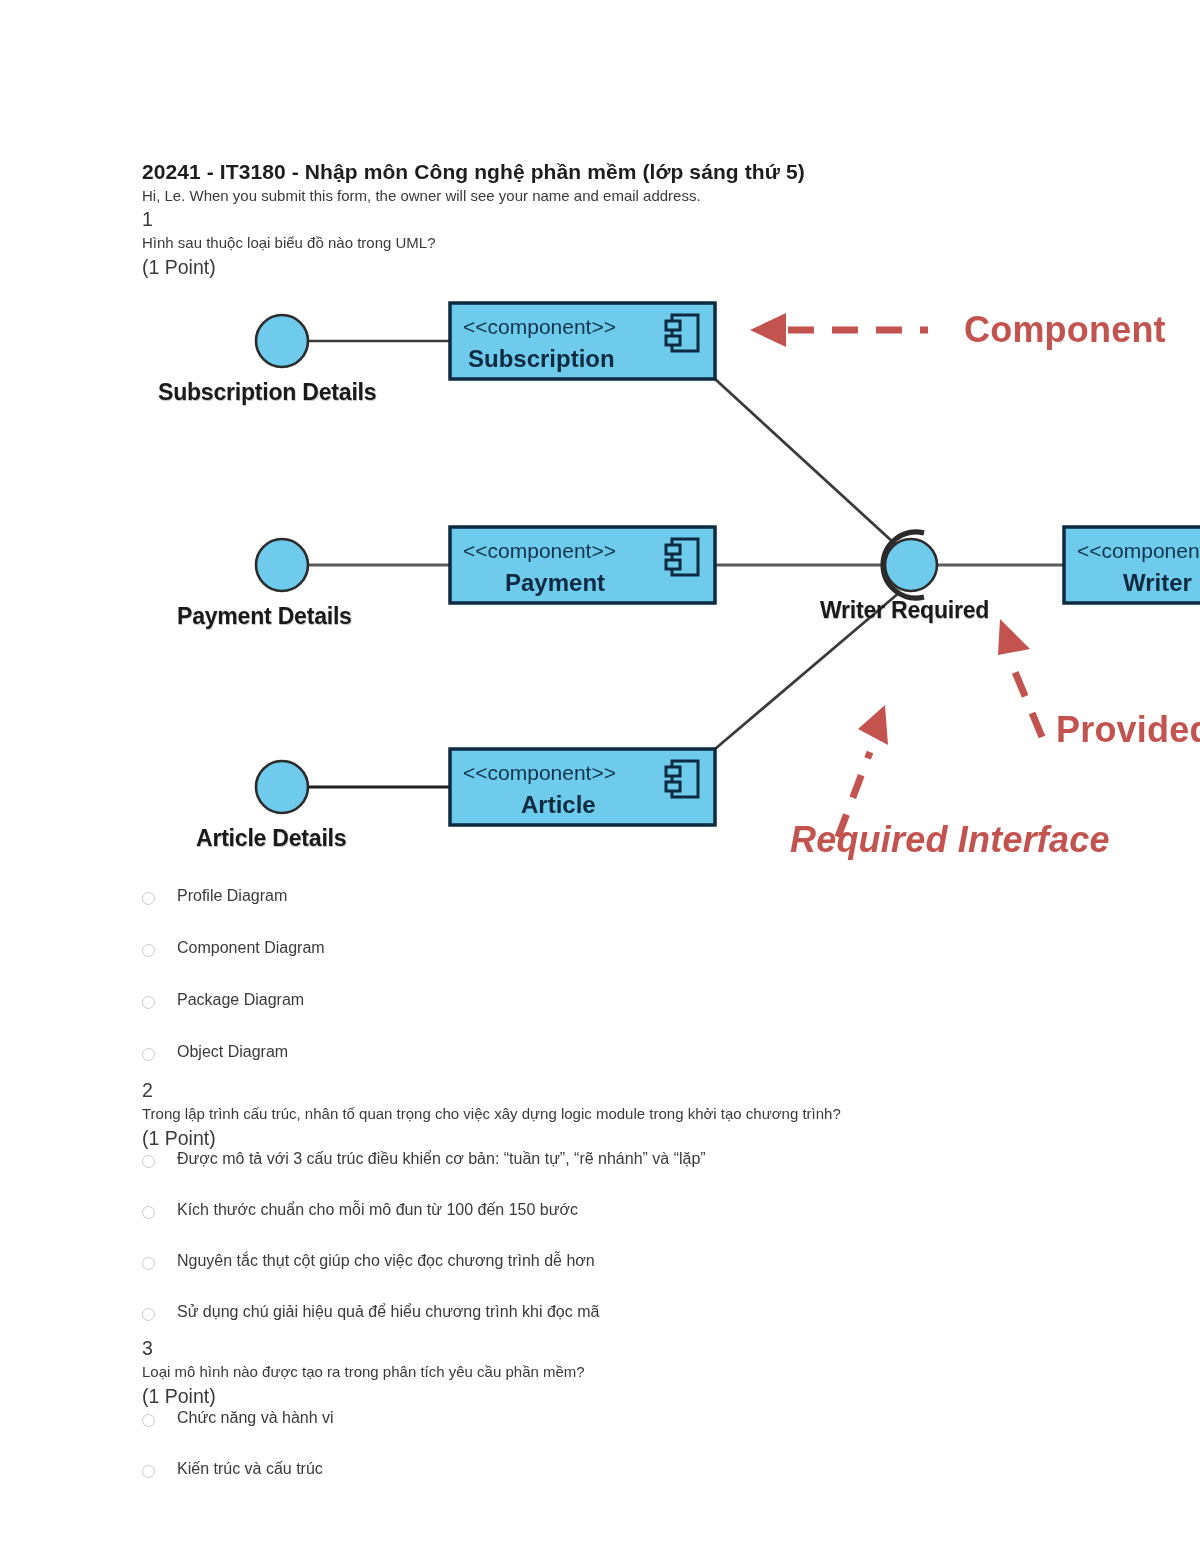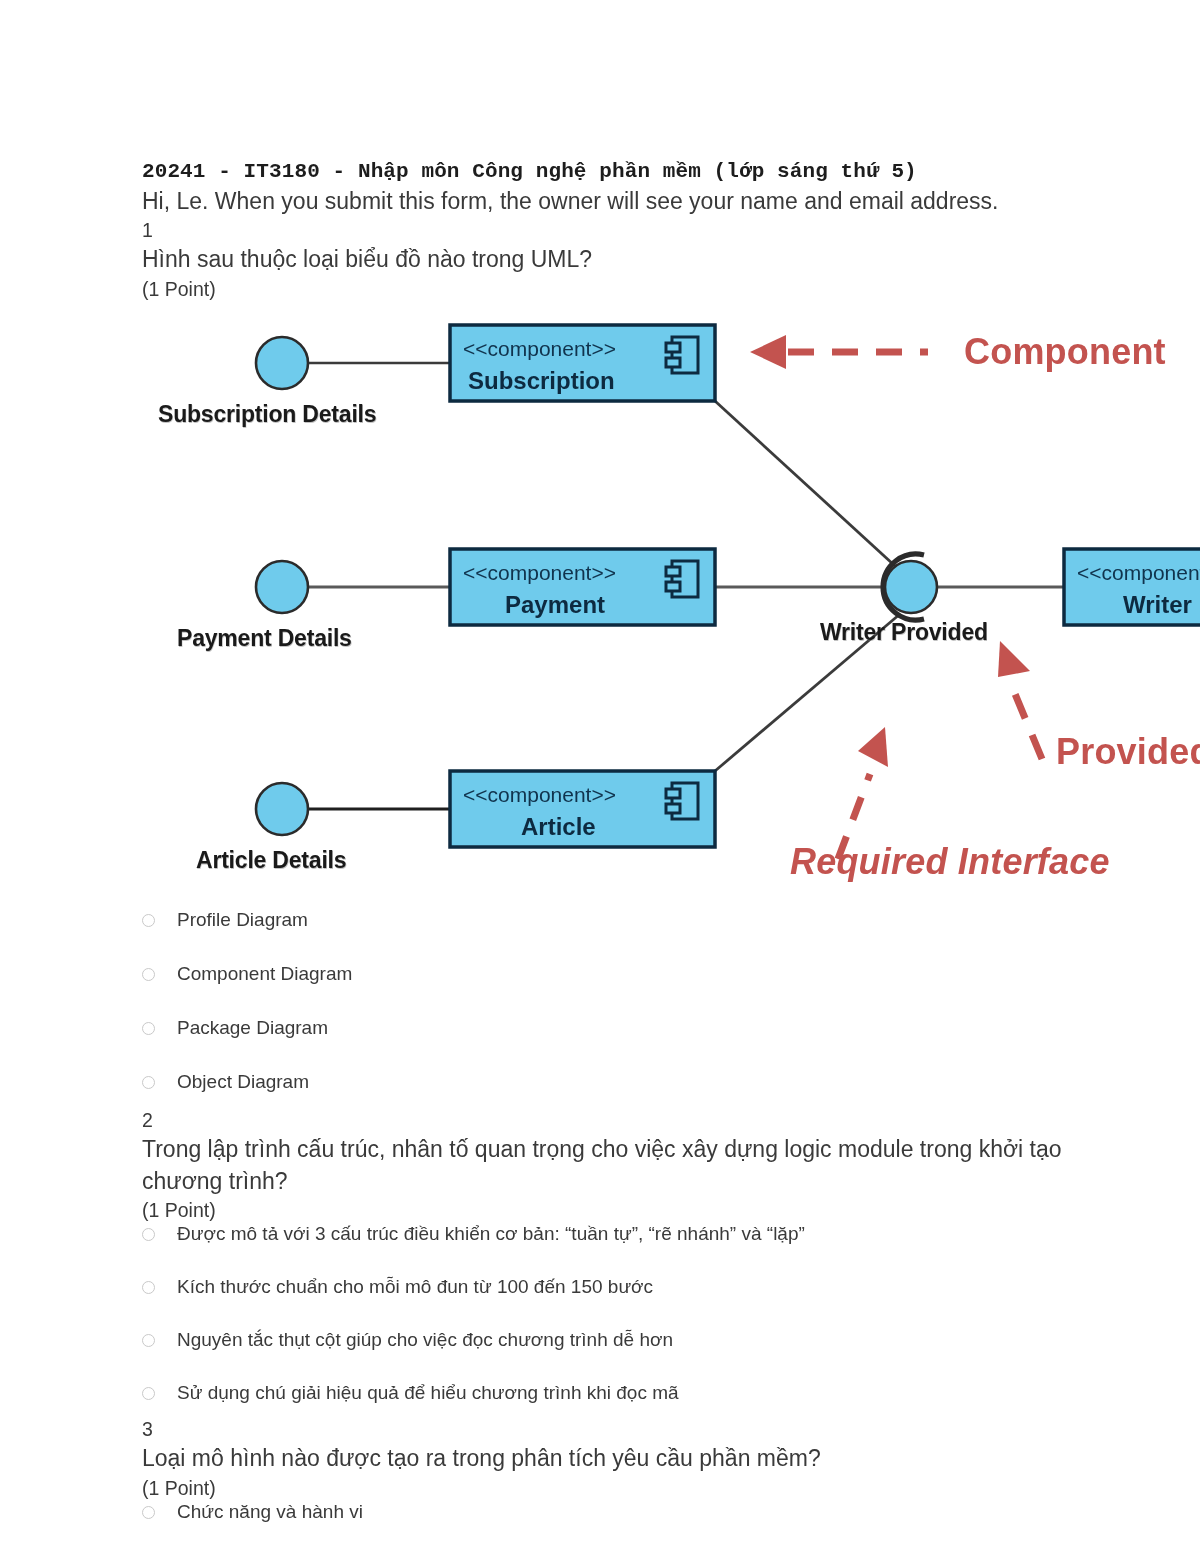--- a/index.html
+++ b/index.html
@@ -37,7 +37,6 @@
     line-height: 1.32;
     margin: 0;
     white-space: nowrap;
-    font-family: Liberation Mono, monospace;
   }
   .doc-line {
     font-size: 23px;

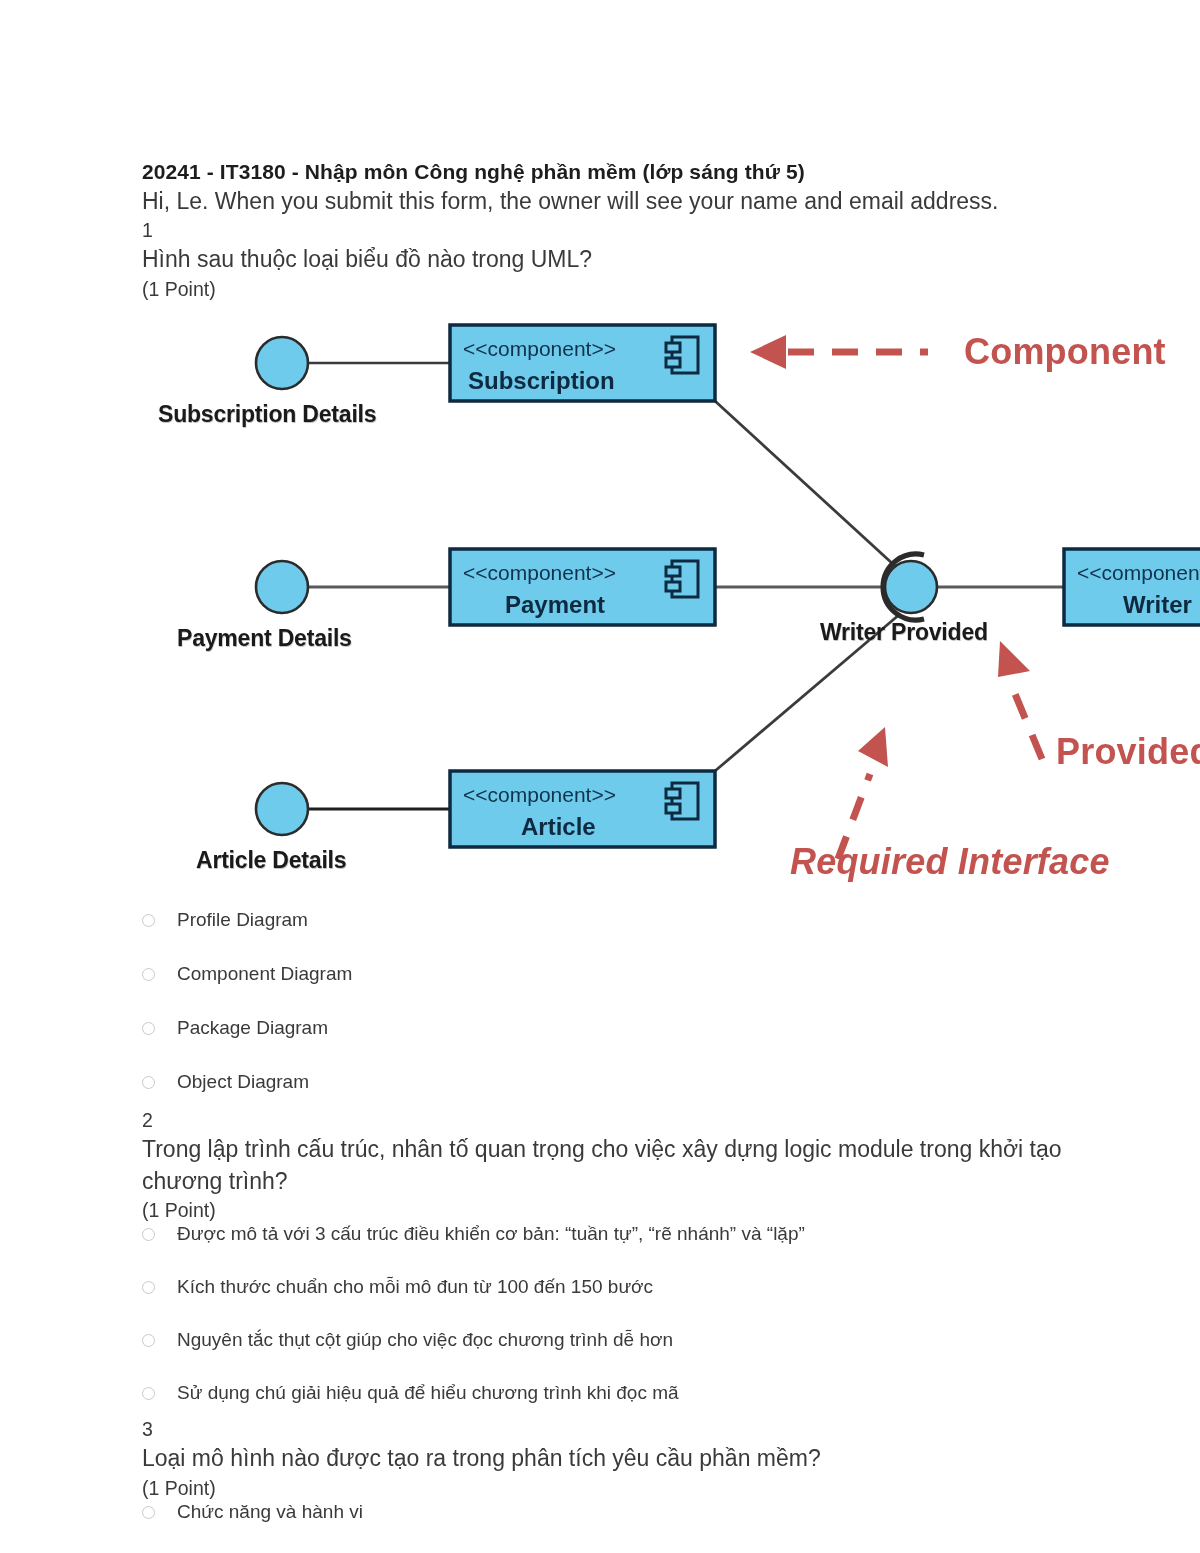--- a/index.html
+++ b/index.html
@@ -39,7 +39,7 @@
     white-space: nowrap;
   }
   .doc-line {
-    font-size: 23px;
+    font-size: 15px;
     color: #3a3a3a;
     line-height: 1.38;
     margin: 0;

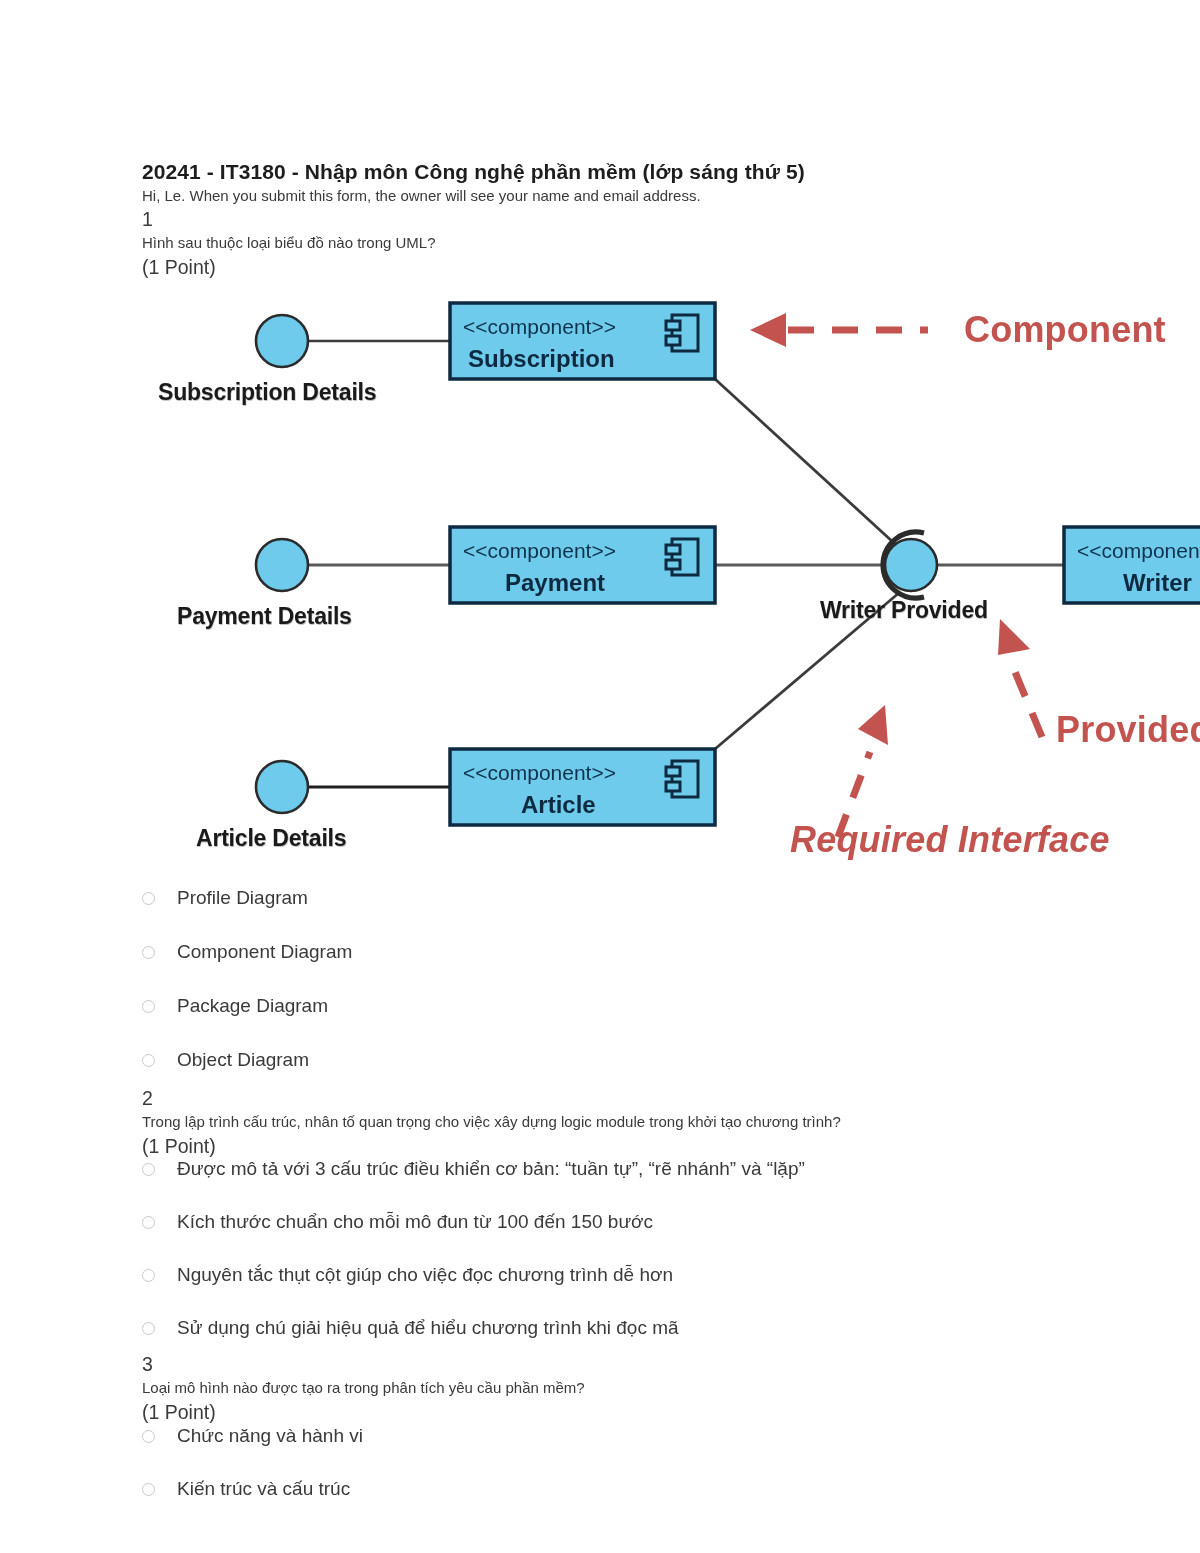--- a/index.html
+++ b/index.html
@@ -222,7 +222,7 @@
       <div class="fig-label" style="left:0px; top:82px;">Subscription Details</div>
       <div class="fig-label" style="left:19px; top:306px;">Payment Details</div>
       <div class="fig-label" style="left:38px; top:528px;">Article Details</div>
-      <div class="fig-label" style="left:662px; top:300px;">Writer Provided</div>
+      <div class="fig-label" style="left:662px; top:300px;">Writer Required</div>
 
       <div class="annot" style="left:806px; top:12px;">Component</div>
       <div class="annot" style="left:898px; top:412px;">Provided In</div>

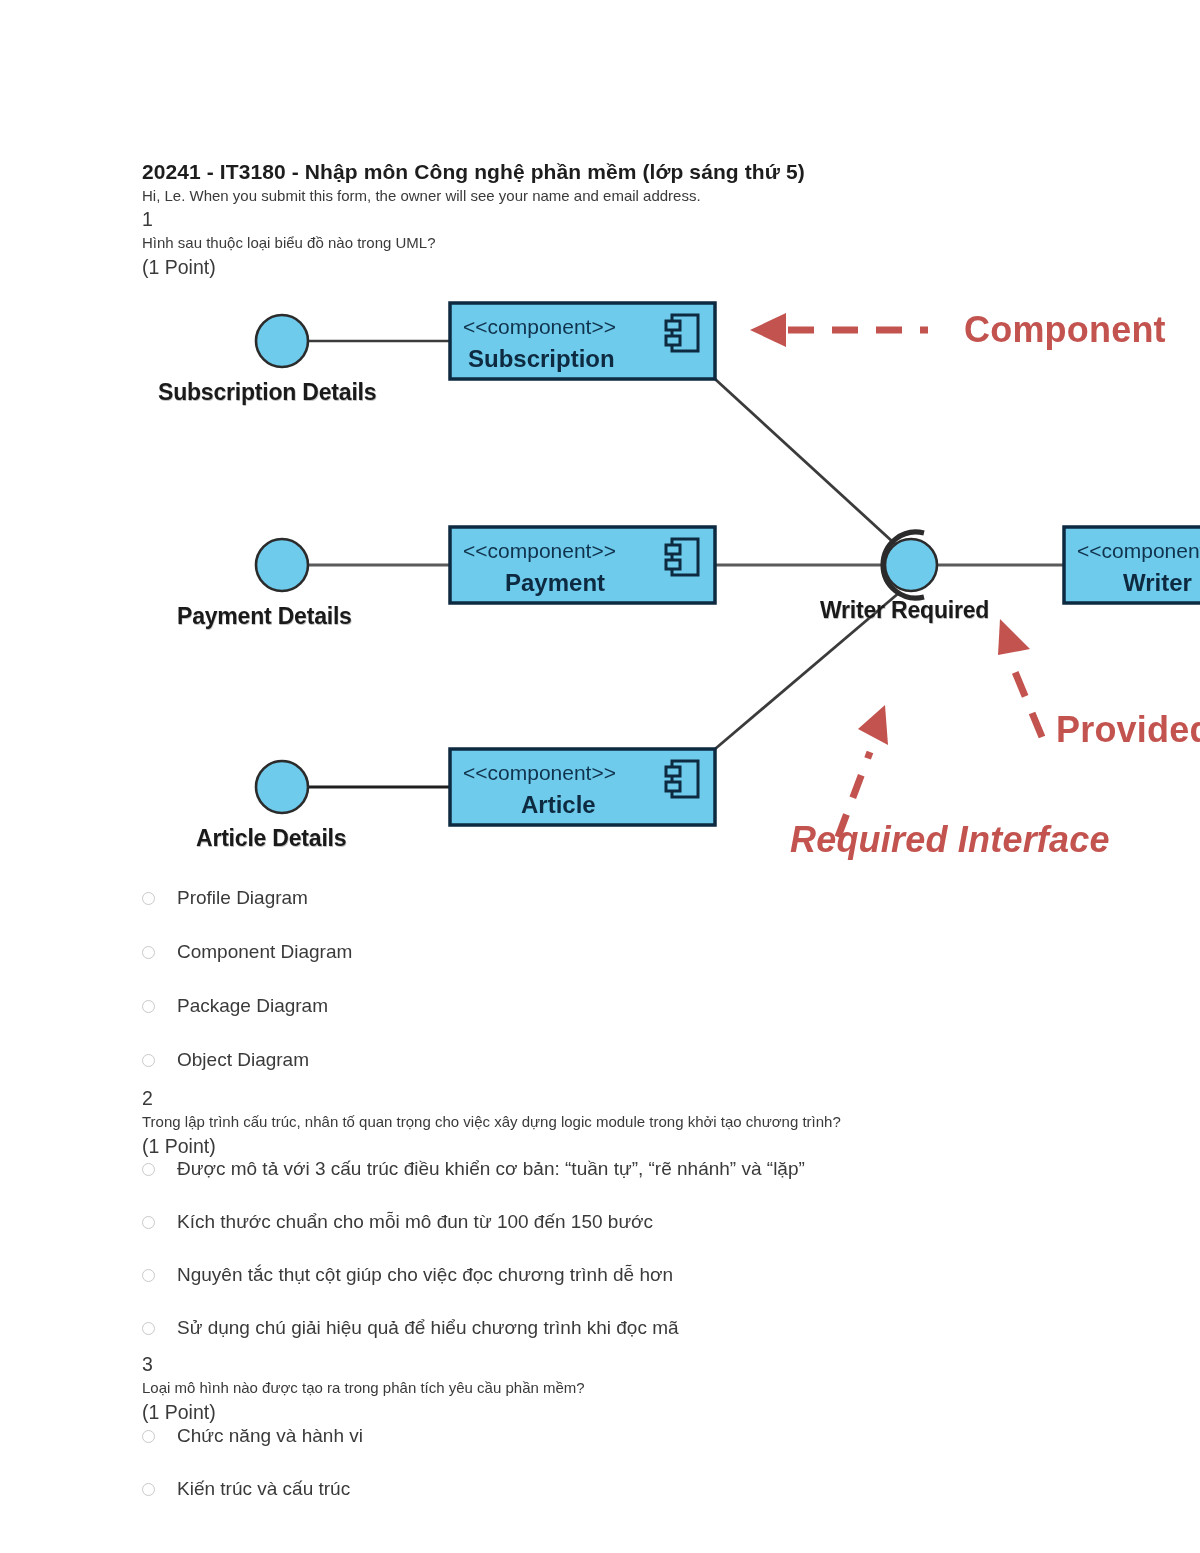--- a/index.html
+++ b/index.html
@@ -80,7 +80,7 @@
     box-sizing: border-box;
   }
   .option-label {
-    font-size: 19px;
+    font-size: 16px;
     color: #3a3a3a;
     line-height: 1;
     padding-left: 22px;

